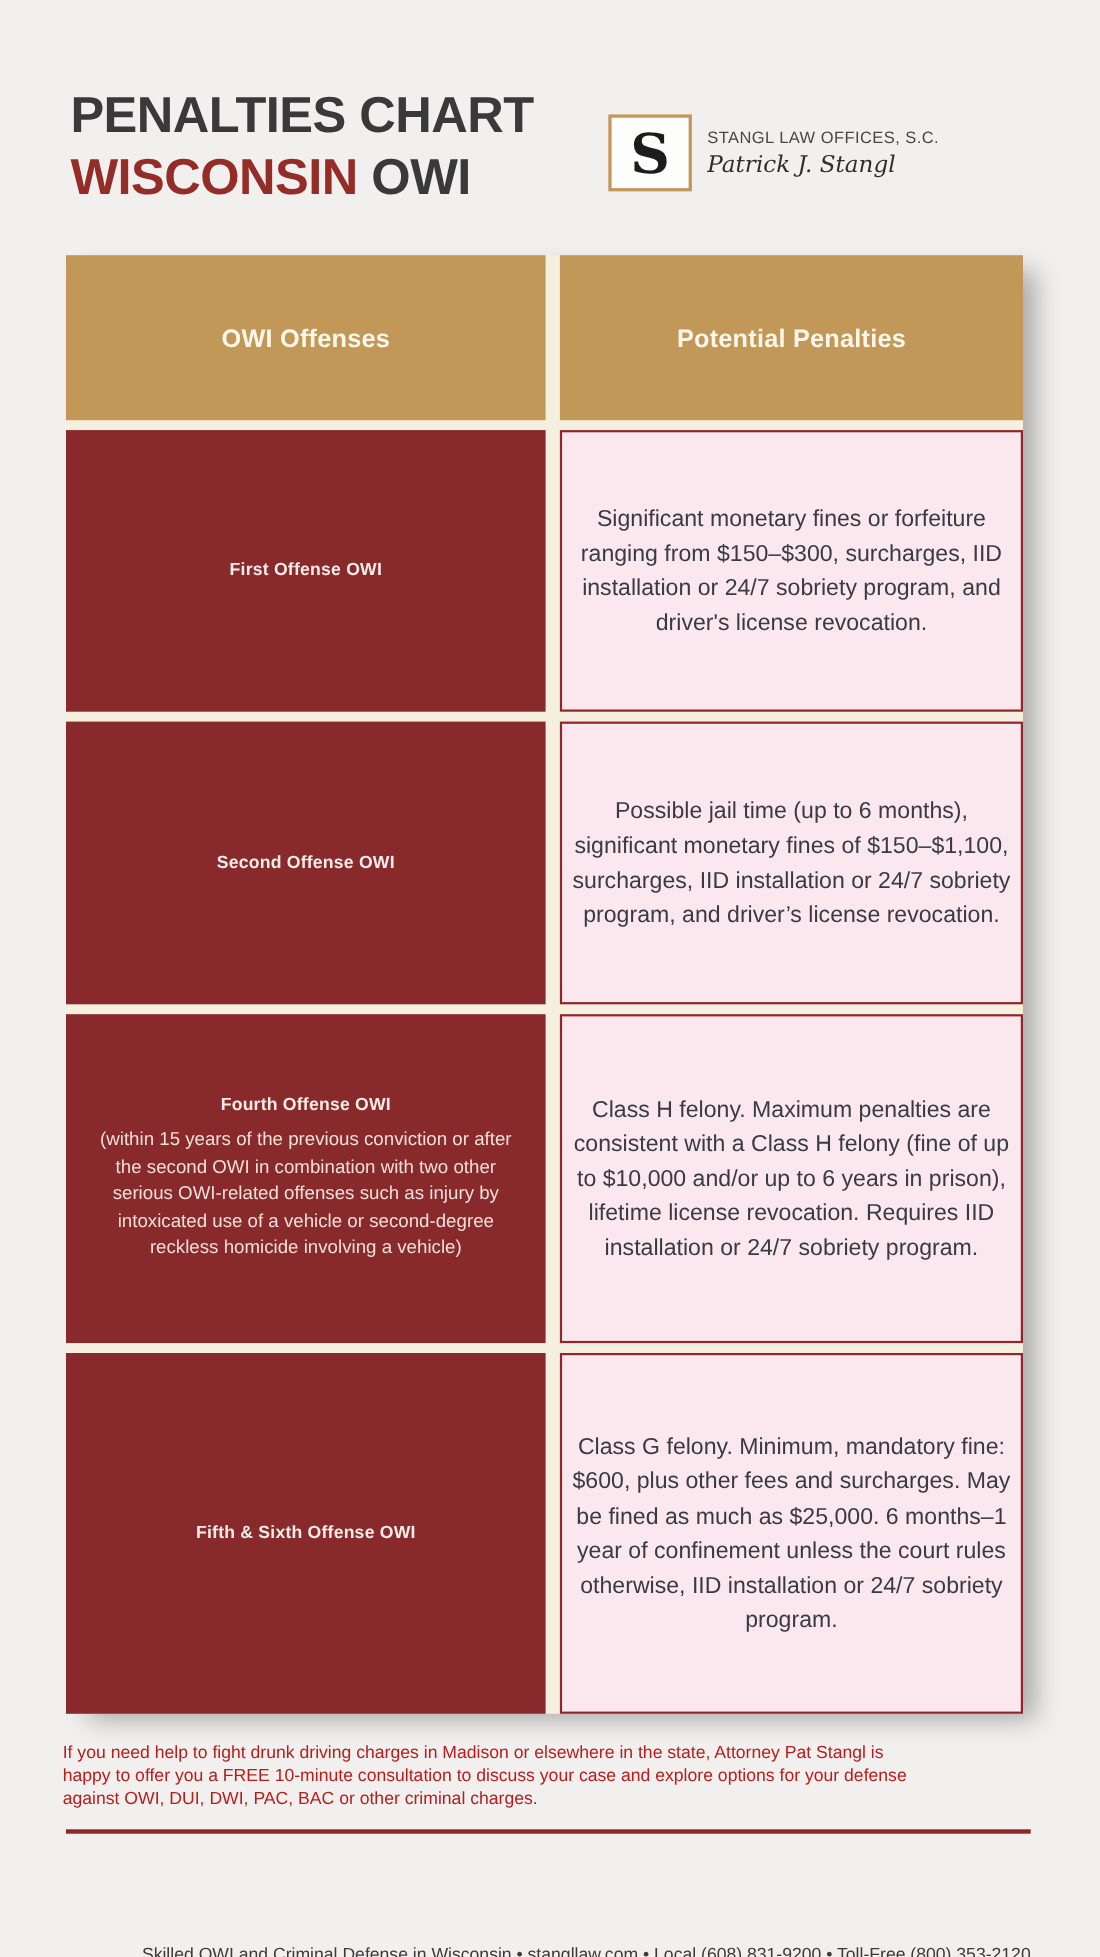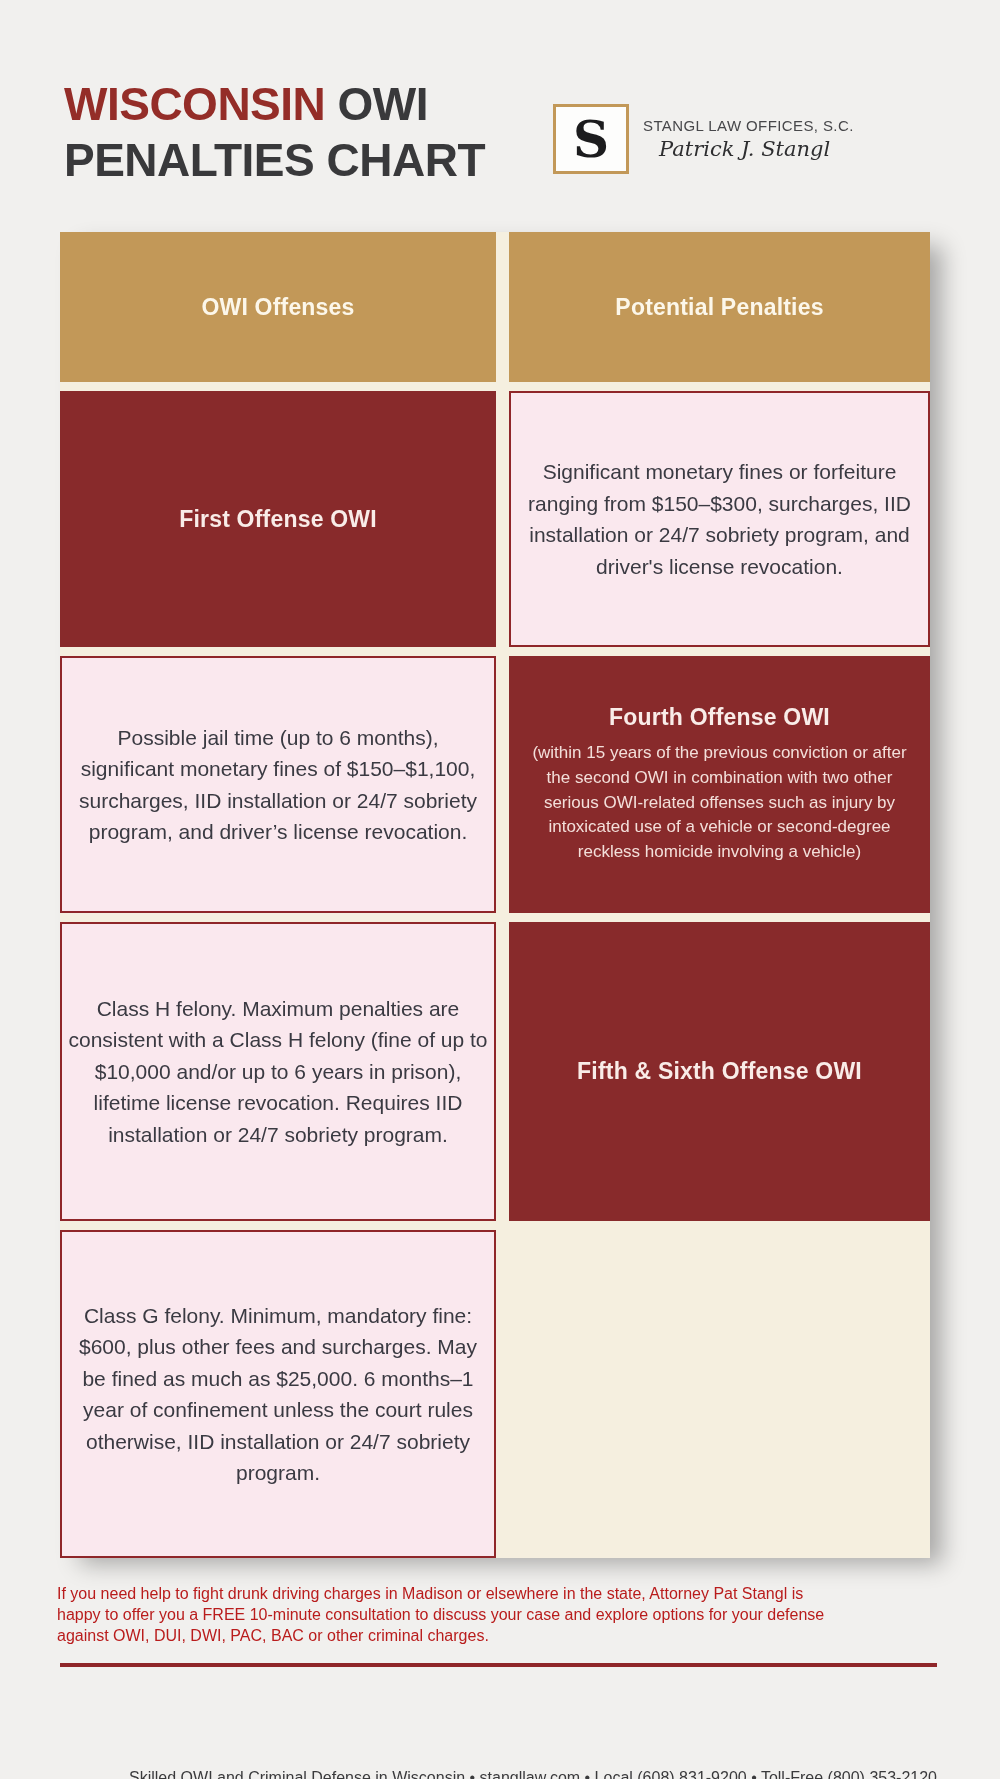--- a/index.html
+++ b/index.html
@@ -87,8 +87,8 @@
 <body>
 
 <div class="title">
+  <div>PENALTIES CHART</div>
   <div><span class="accent">WISCONSIN</span><span> OWI</span></div>
-  <div>PENALTIES CHART</div>
 </div>
 
 <div class="brand">

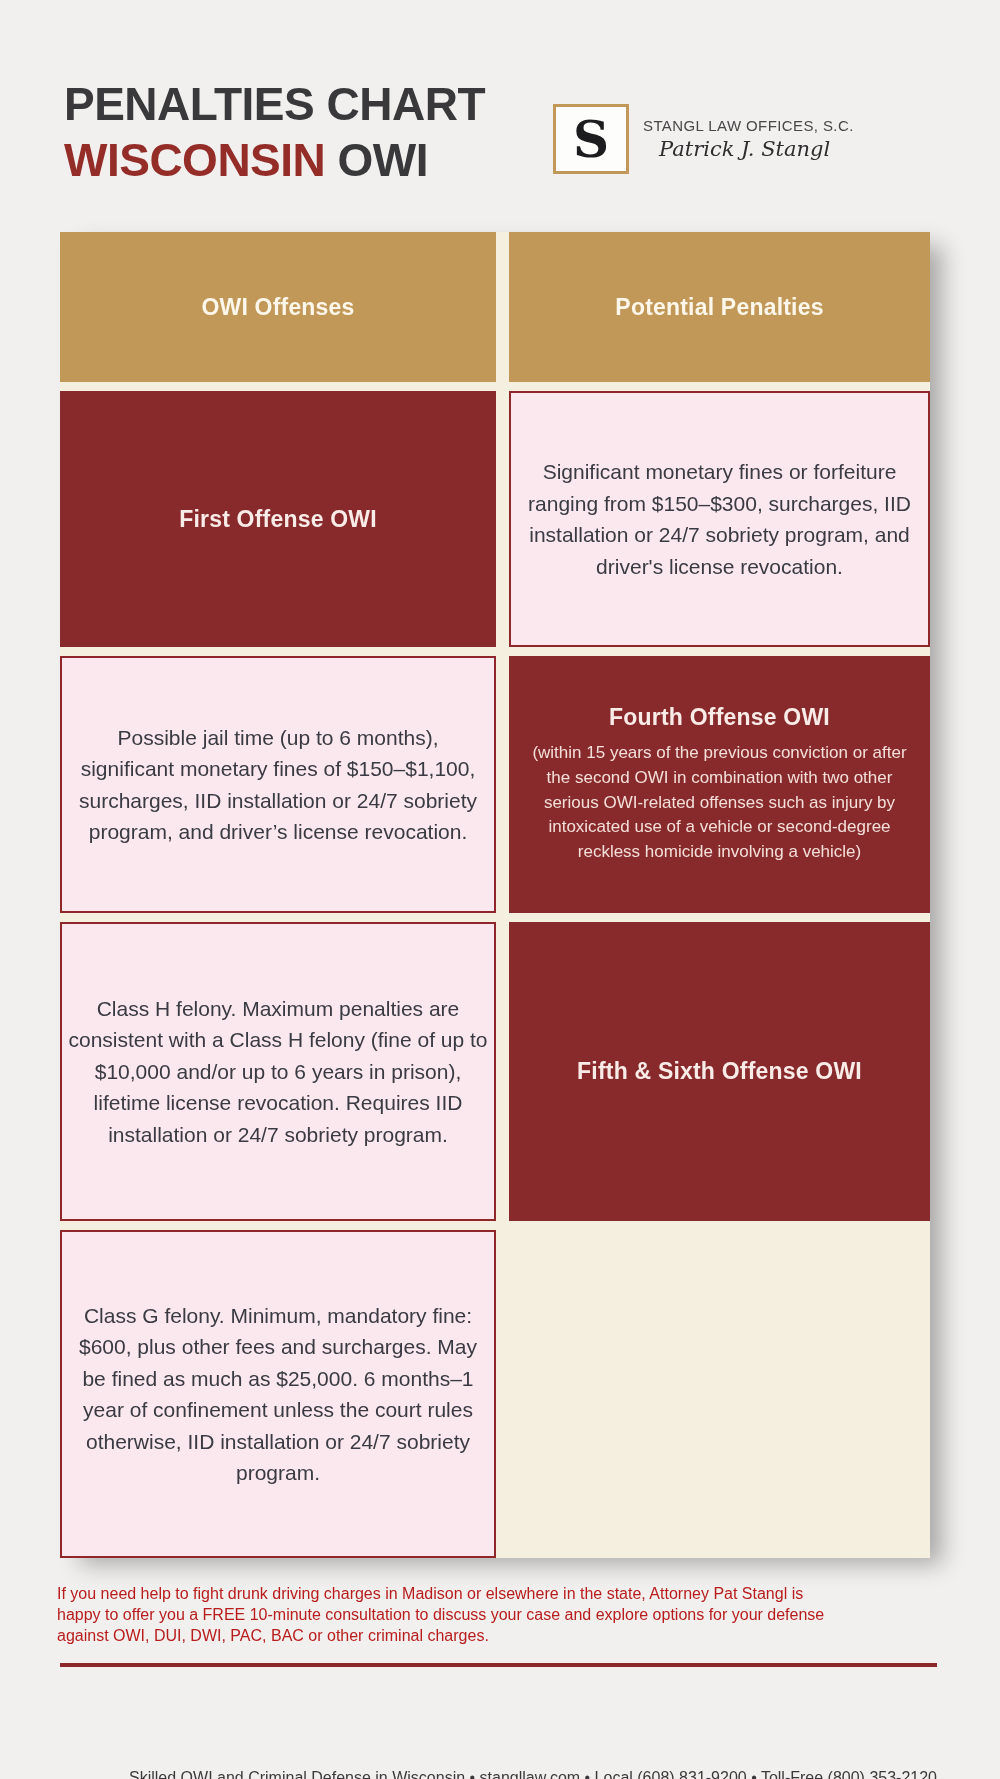--- a/index.html
+++ b/index.html
@@ -34,7 +34,7 @@
   }
   .brand-attorney{
     font-family:"DejaVu Serif", serif;font-style:italic;
-    font-size:21px;color:#2E2E30;margin-top:3px;margin-left:16px;
+    font-size:21px;color:#2E2E30;margin-top:3px;
   }
   
   .penalty-table{

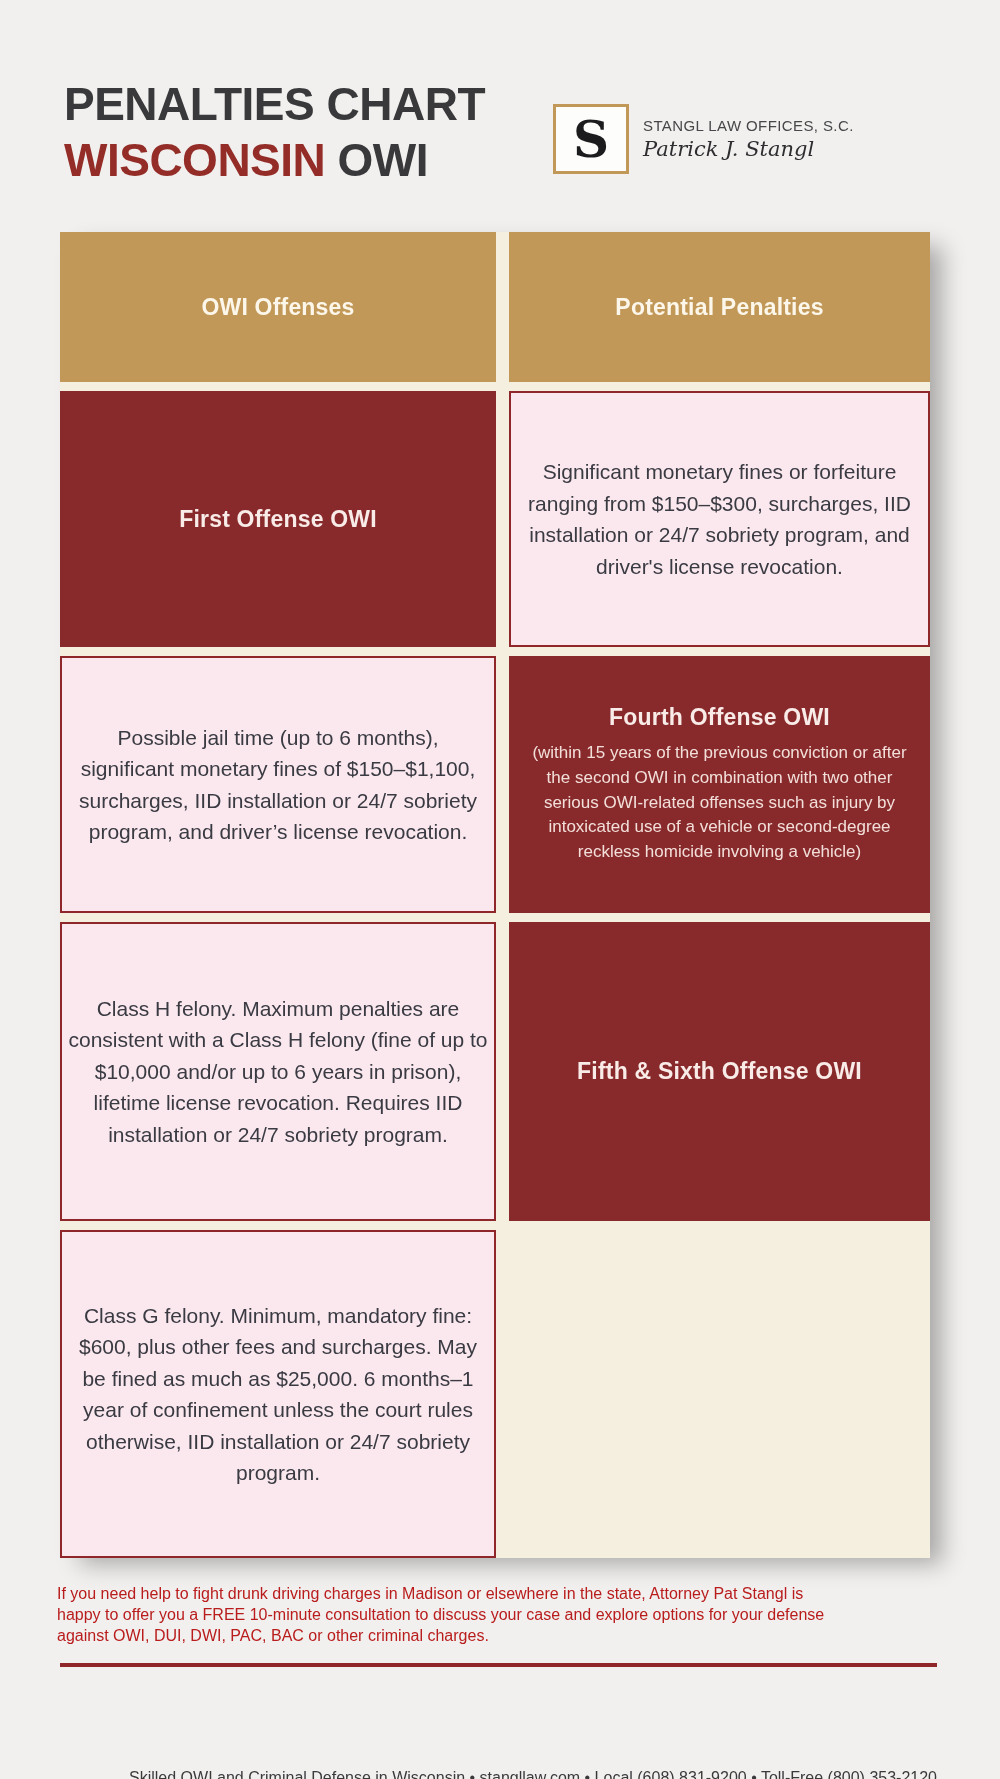--- a/index.html
+++ b/index.html
@@ -56,7 +56,7 @@
     display:flex;flex-direction:column;align-items:center;justify-content:center;
     text-align:center;padding:0 14px;box-sizing:border-box;
   }
-  .offense-name{font-size:23px;font-weight:bold;letter-spacing:0.2px;}
+  .offense-name{font-size:16px;font-weight:bold;letter-spacing:0.2px;}
   .offense-note{
     font-size:17px;line-height:1.45;color:#F3DFDA;
     margin-top:10px;padding:0 6px;

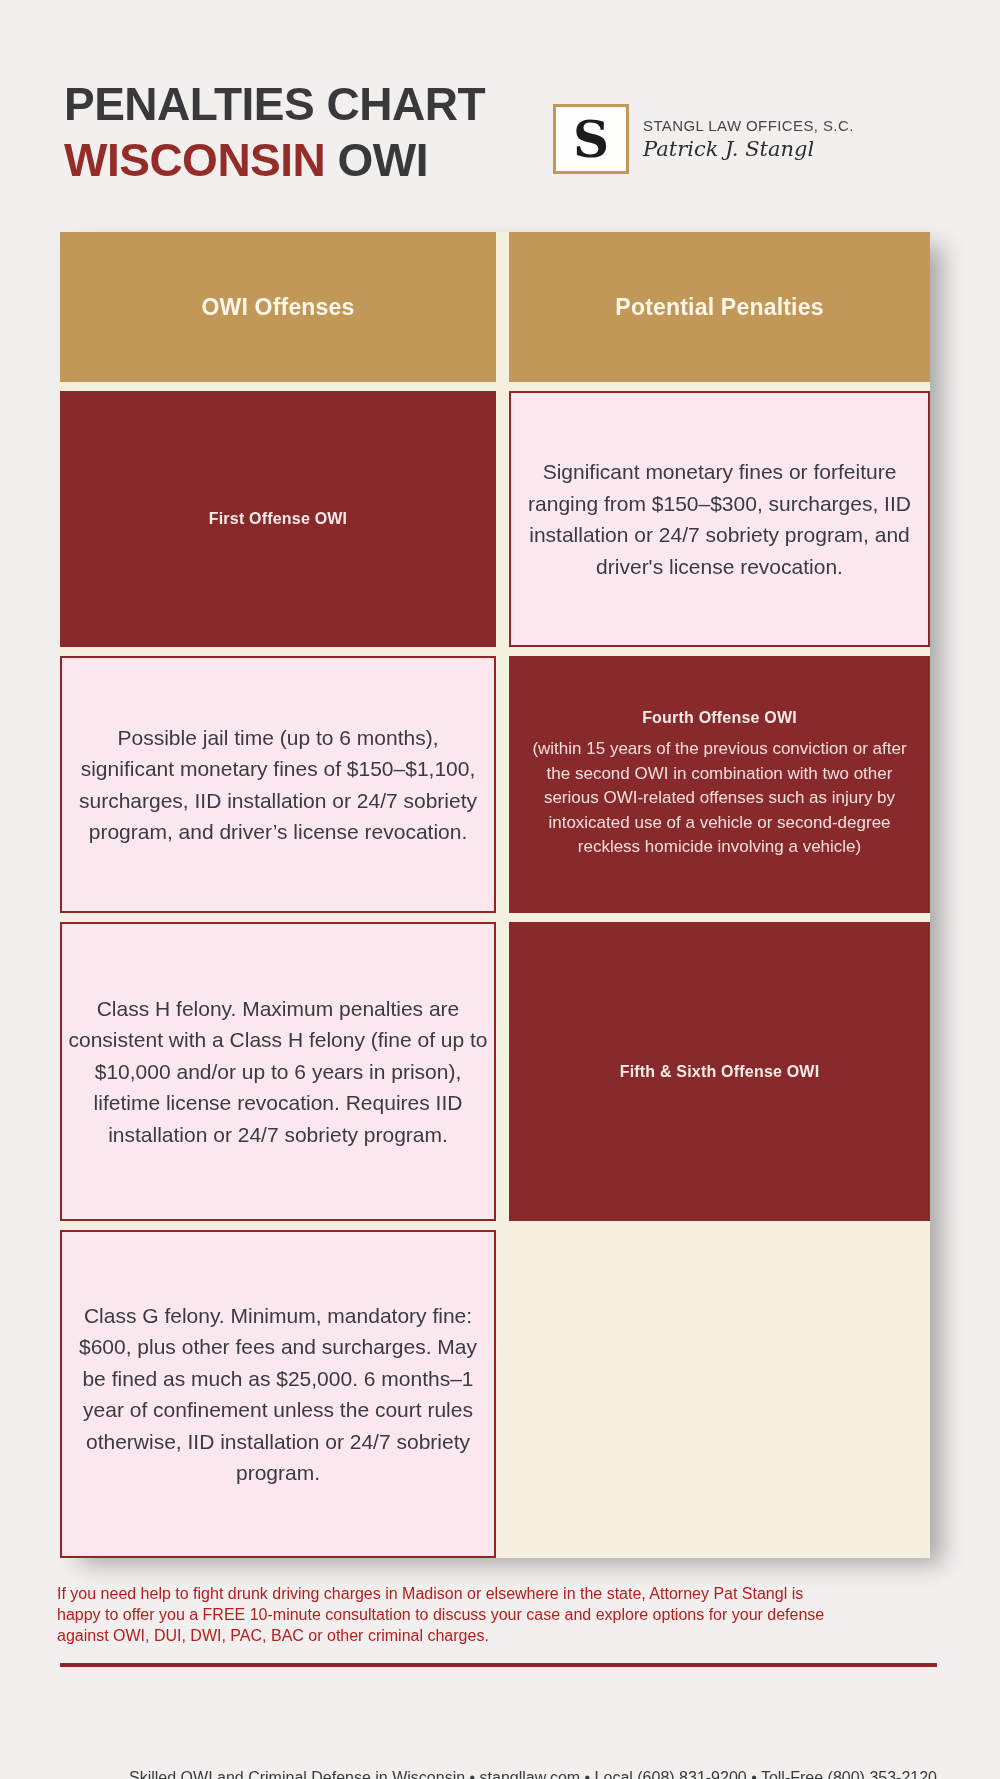--- a/index.html
+++ b/index.html
@@ -111,6 +111,9 @@
     <div>Significant monetary fines or forfeiture ranging from $150–$300, surcharges, IID installation or 24/7 sobriety program, and driver's license revocation.</div>
   </div>
 
+  <div class="offense">
+    <div class="offense-name">Second Offense OWI</div>
+  </div>
   <div class="penalty">
     <div>Possible jail time (up to 6 months), significant monetary fines of $150–$1,100, surcharges, IID installation or 24/7 sobriety program, and driver’s license revocation.</div>
   </div>

